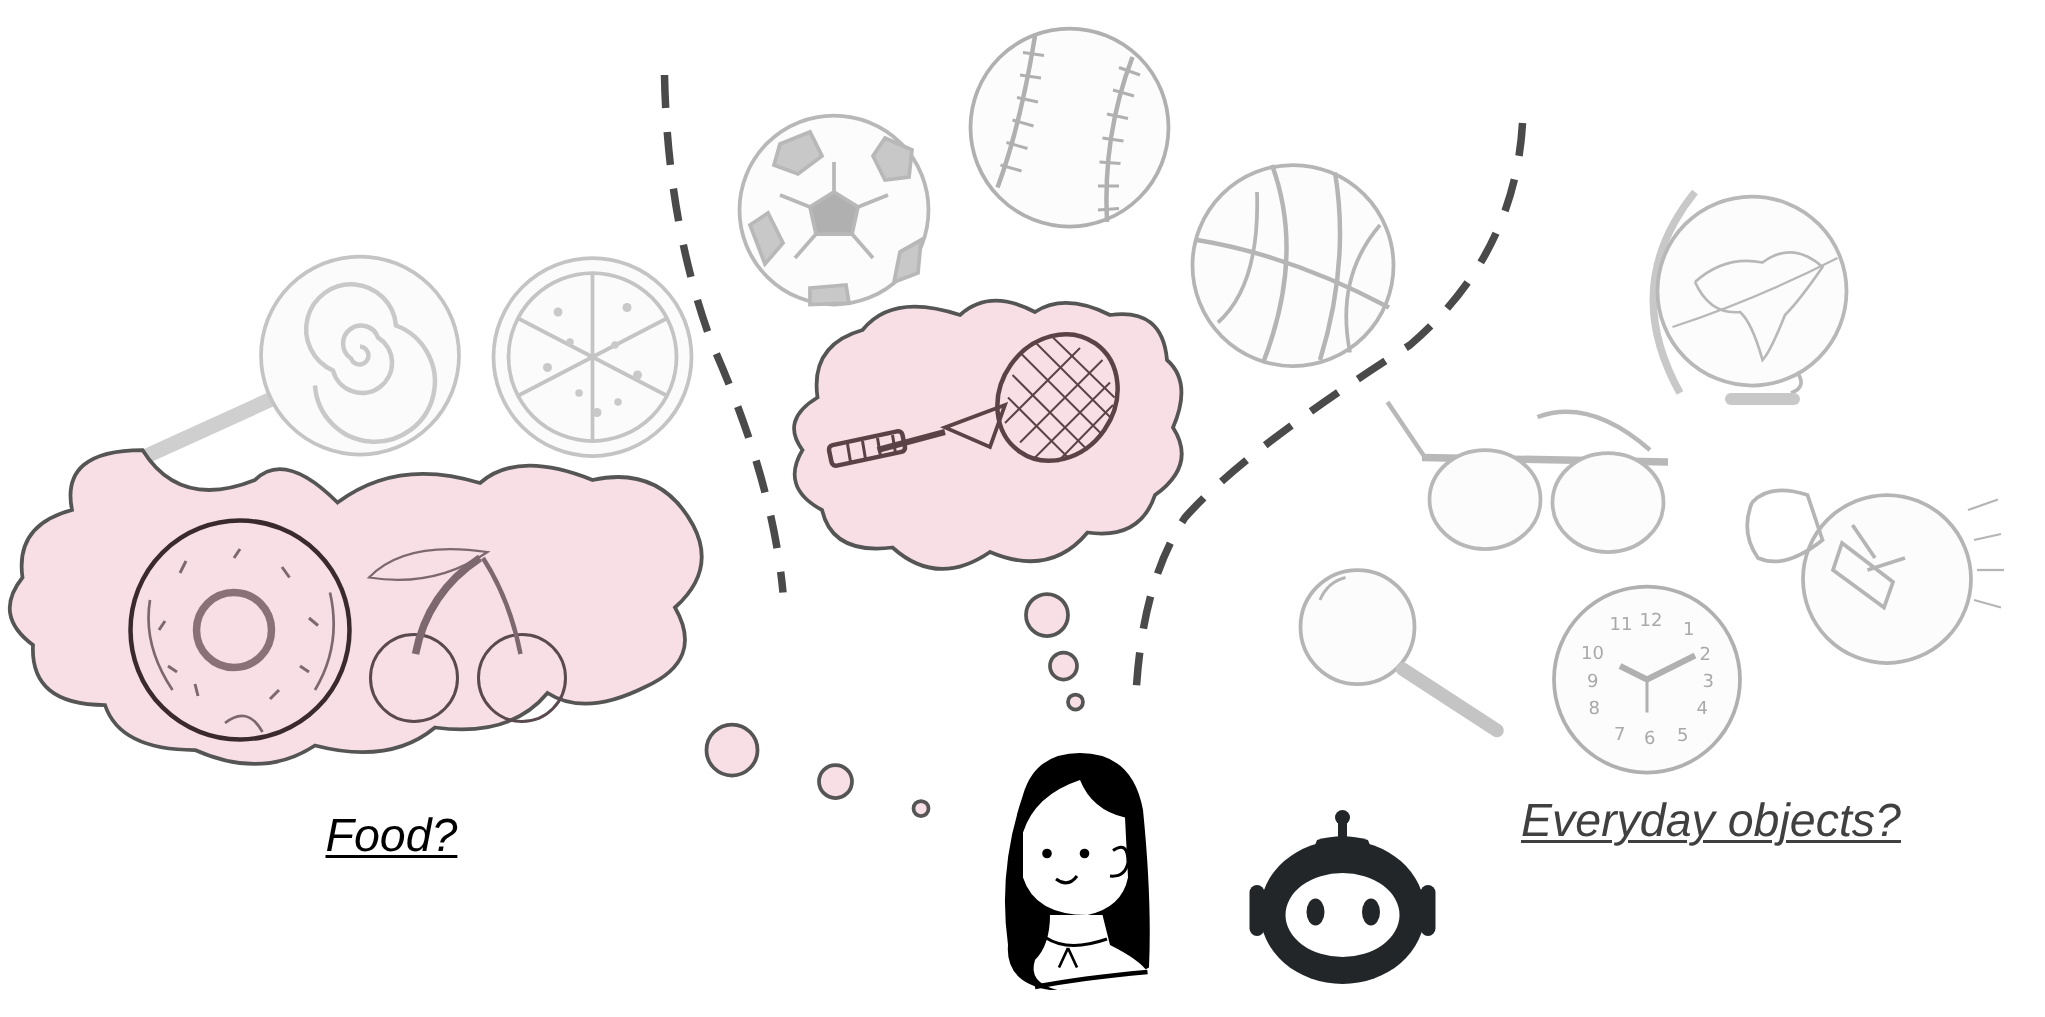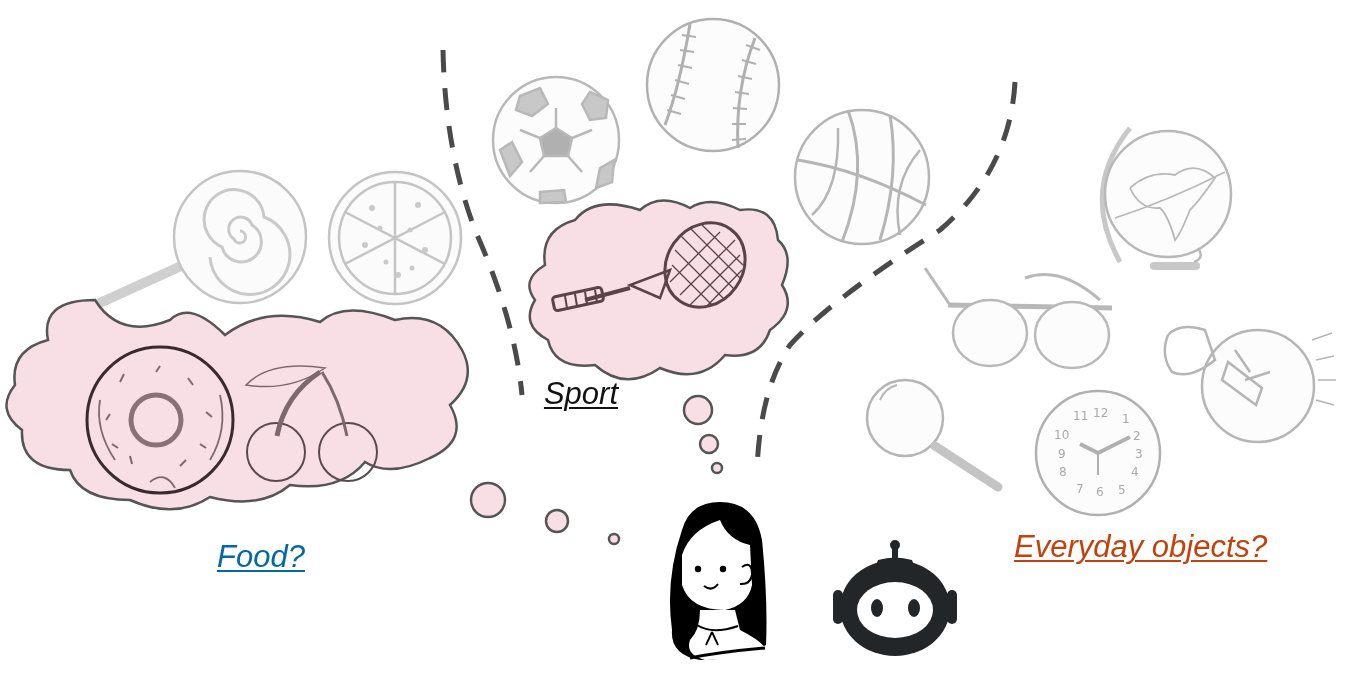--- a/index.html
+++ b/index.html
@@ -229,7 +229,6 @@
 
 <div class="label label-food">Food?</div>
 <div class="label label-sport">
-  <div>Sport</div>
 </div>
 <div class="label label-everyday">Everyday objects?</div>
 

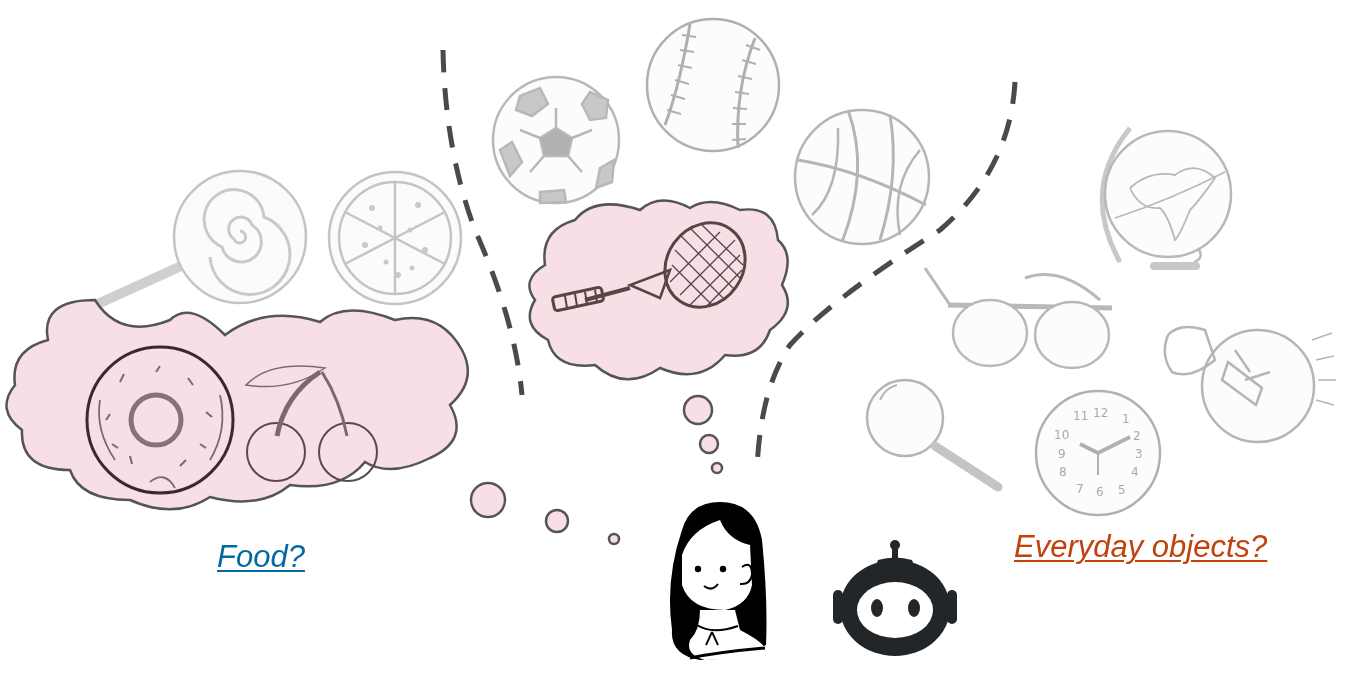--- a/index.html
+++ b/index.html
@@ -6,7 +6,7 @@
   body { width: 1363px; height: 678px; position: relative; overflow: hidden; font-family: "Liberation Sans", sans-serif; }
   #scene { position: absolute; left: 0; top: 0; width: 1363px; height: 678px; }
   .label { position: absolute; font-family: "Liberation Sans", sans-serif; font-style: italic; text-decoration: underline; text-decoration-thickness: 2px; text-underline-offset: 3px; font-size: 31px; line-height: 34px; white-space: nowrap; }
-  .label-food { left: 217px; top: 540px; color: #0369a1; }
+  .label-food { left: 217px; top: 540px; color: #000000; }
   .label-sport { left: 480px; top: 377px; color: #111111; text-align: center; width: 202px; }
   .label-everyday { left: 1014px; top: 530px; color: #c2410c; }
 </style>

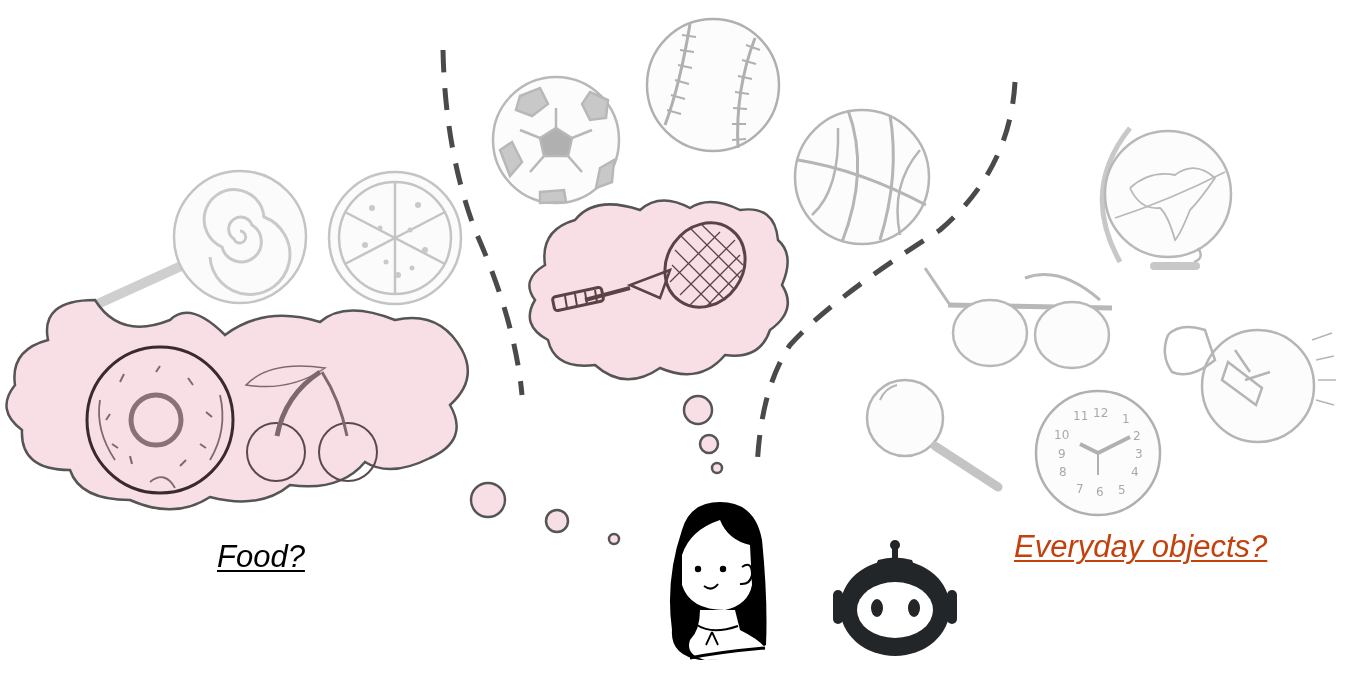--- a/index.html
+++ b/index.html
@@ -8,7 +8,7 @@
   .label { position: absolute; font-family: "Liberation Sans", sans-serif; font-style: italic; text-decoration: underline; text-decoration-thickness: 2px; text-underline-offset: 3px; font-size: 31px; line-height: 34px; white-space: nowrap; }
   .label-food { left: 217px; top: 540px; color: #000000; }
   .label-sport { left: 480px; top: 377px; color: #111111; text-align: center; width: 202px; }
-  .label-everyday { left: 1014px; top: 530px; color: #c2410c; }
+  .label-everyday { left: 1014px; top: 530px; color: #404040; }
 </style>
 </head>
 <body>

